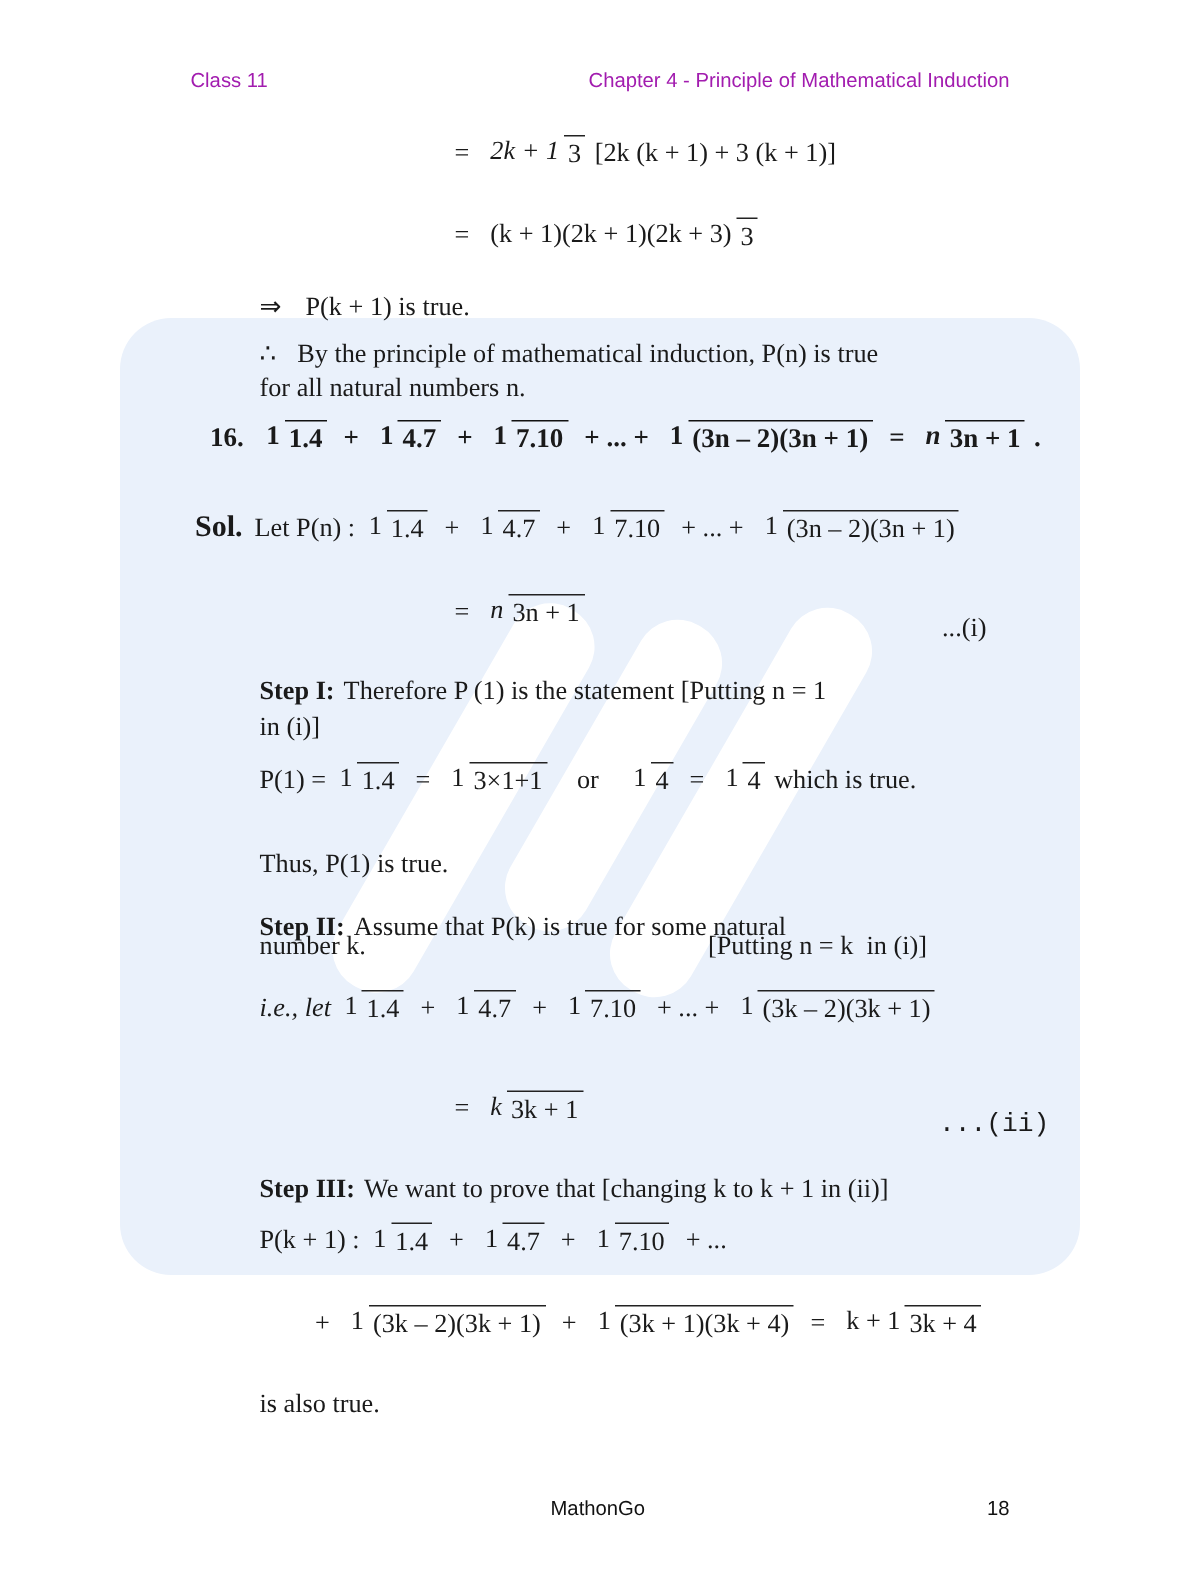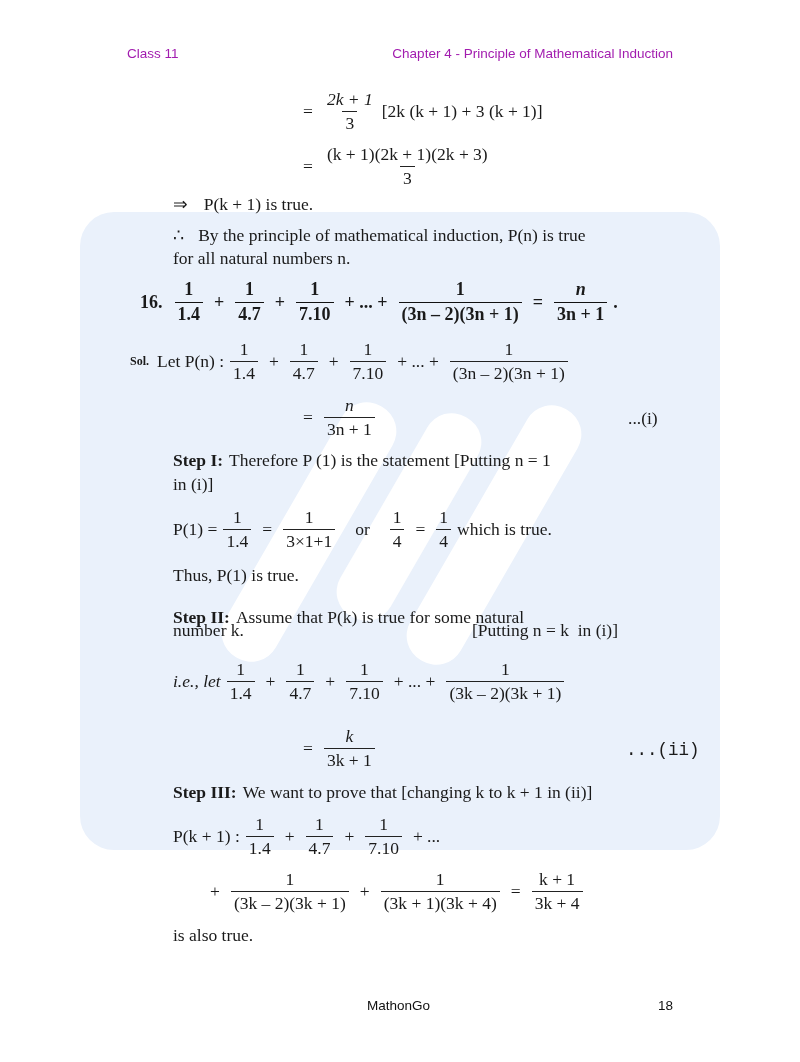--- a/index.html
+++ b/index.html
@@ -20,7 +20,7 @@
     .content { position: absolute; left: 0; top: 0; width: 800px; height: 1062px; font-family: "Liberation Serif", serif; font-size: 17.5px; color: #1a1a1a; }
 
     .line { position: absolute; white-space: nowrap; display: flex; align-items: center; }
-    .frac { display: inline-flex; flex-direction: column; align-items: center; vertical-align: middle; margin: 0 6px; line-height: 1.1; }
+    .frac { display: inline-flex; flex-direction: row; align-items: center; vertical-align: middle; margin: 0 6px; line-height: 1.1; }
     .frac .num { padding: 0 3px 2px 3px; }
     .frac .den { border-top: 1px solid #222; padding: 2px 3px 0 3px; }
     .op { margin: 0 5px; }

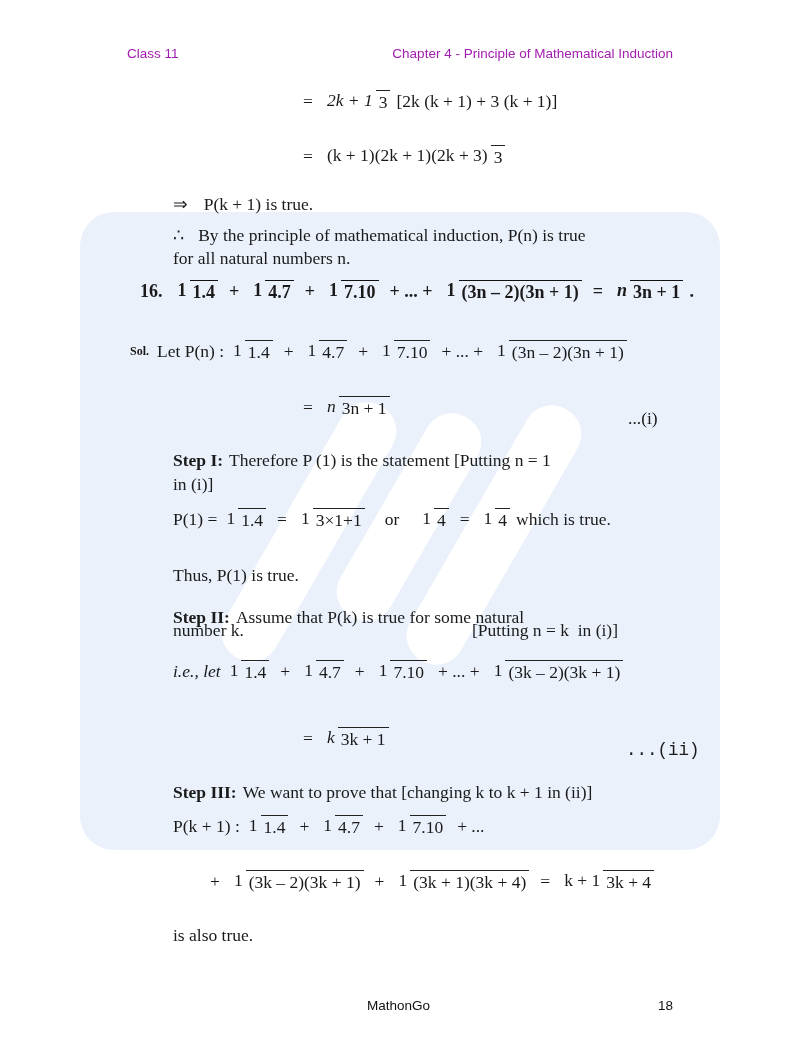--- a/index.html
+++ b/index.html
@@ -103,7 +103,7 @@
   </div>
 
   <div class="line" style="left:130px; top:340px;">
-    <span class="b" style="font-size:12px; margin-right:8px;">Sol.</span>
+    <span class="b" style="font-size:20px; margin-right:8px;">Sol.</span>
     <span class="t">Let P(n) :</span>
     <span class="frac">
         <span class="num">1</span>

